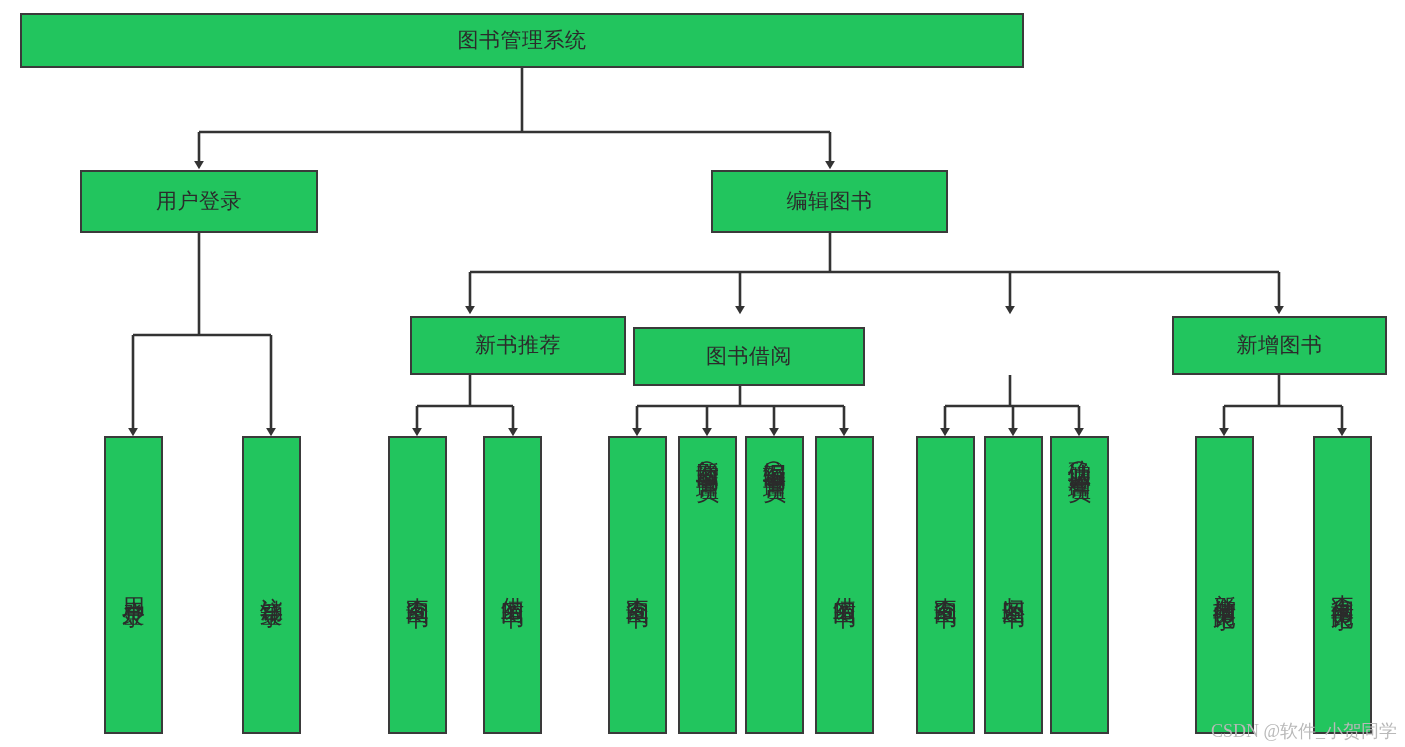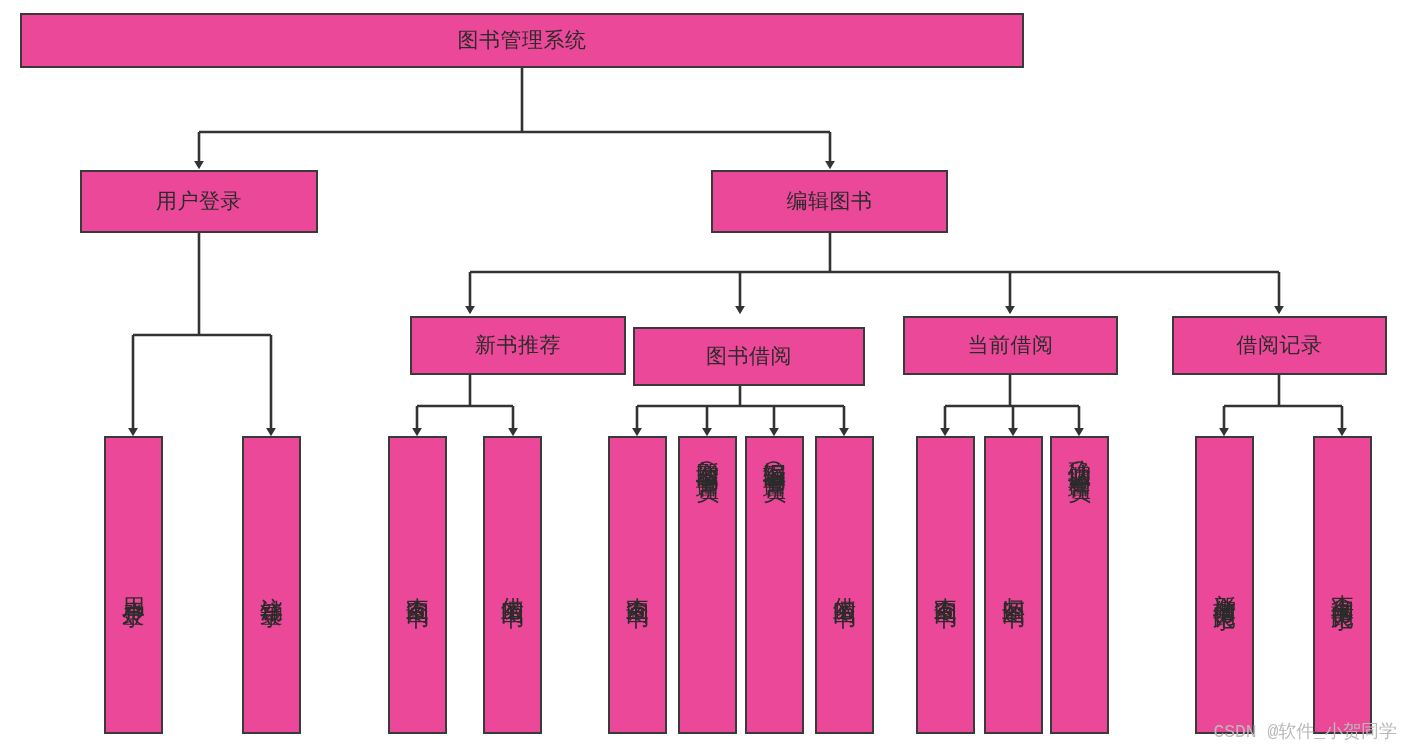--- a/index.html
+++ b/index.html
@@ -29,7 +29,7 @@
   .node {
     position: absolute;
     box-sizing: border-box;
-    background: #ec4899;
+    background: #22c55e;
     border: 2px solid #3a3a3a;
     display: flex;
     align-items: center;

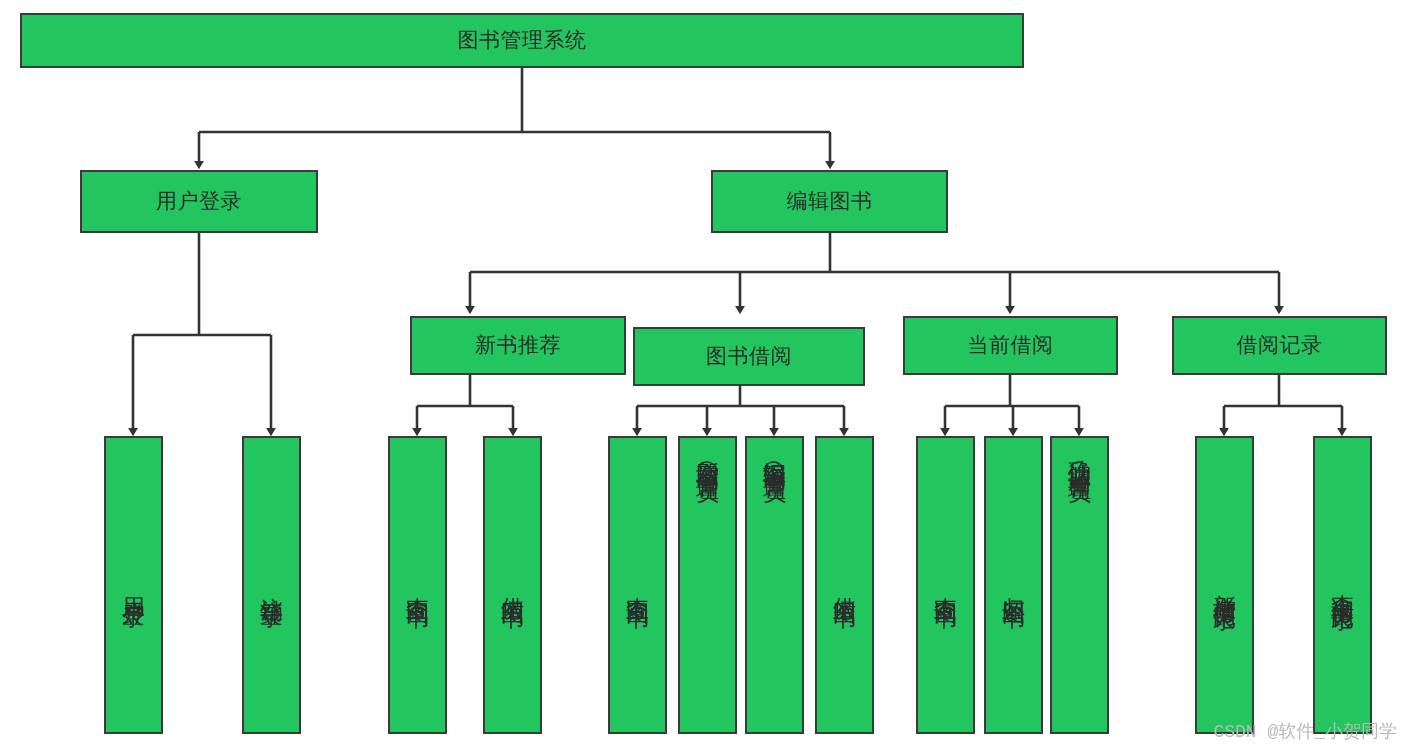--- a/index.html
+++ b/index.html
@@ -143,9 +143,6 @@
   <div class="node horiz" style="left:633px; top:327px; width:232px; height:59px;">
     <span class="node-label">图书借阅</span>
   </div>
-  <div class="node horiz" style="left:903px; top:316px; width:215px; height:59px;">
-    <span class="node-label">当前借阅</span>
-  </div>
   <div class="node horiz" style="left:1172px; top:316px; width:215px; height:59px;">
     <span class="node-label">借阅记录</span>
   </div>

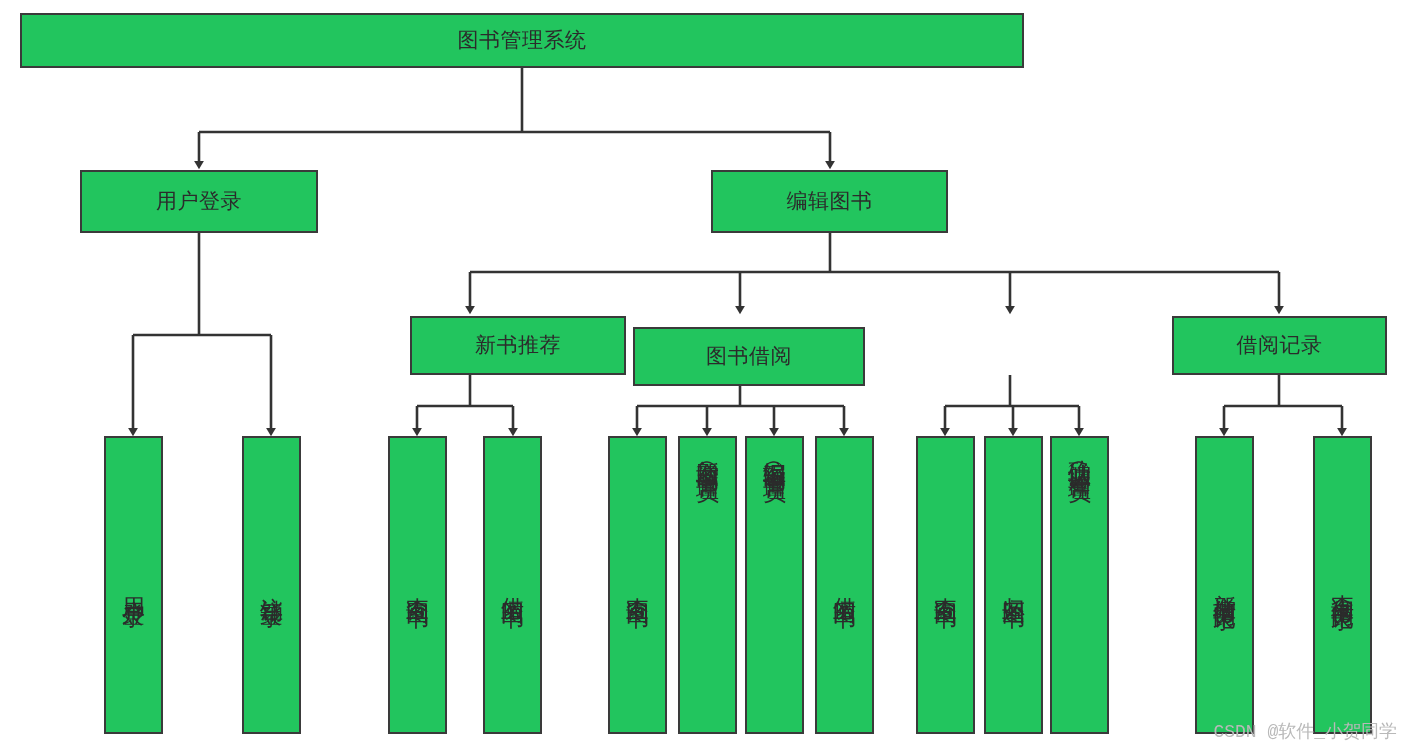--- a/index.html
+++ b/index.html
@@ -144,7 +144,7 @@
     <span class="node-label">图书借阅</span>
   </div>
   <div class="node horiz" style="left:1172px; top:316px; width:215px; height:59px;">
-    <span class="node-label">借阅记录</span>
+    <span class="node-label">新增图书</span>
   </div>
 
   <div class="node vert centered" style="left:104px; top:436px; width:59px; height:298px;">

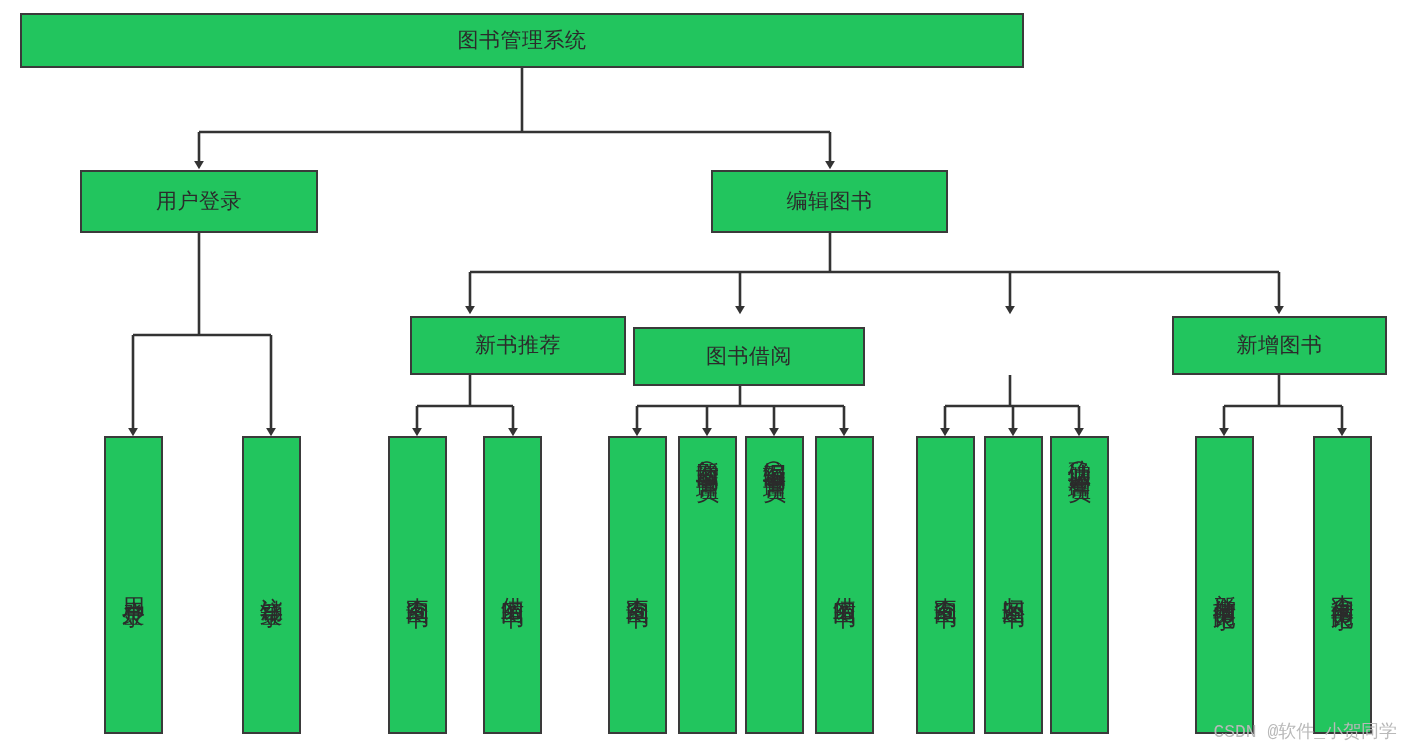--- a/index.html
+++ b/index.html
@@ -68,7 +68,7 @@
     font-size: 18px;
     color: #b9b9b9;
     white-space: nowrap;
-    font-family: Liberation Mono, monospace;
+    font-family: Liberation Serif, serif;
   }
 </style>
 </head>

